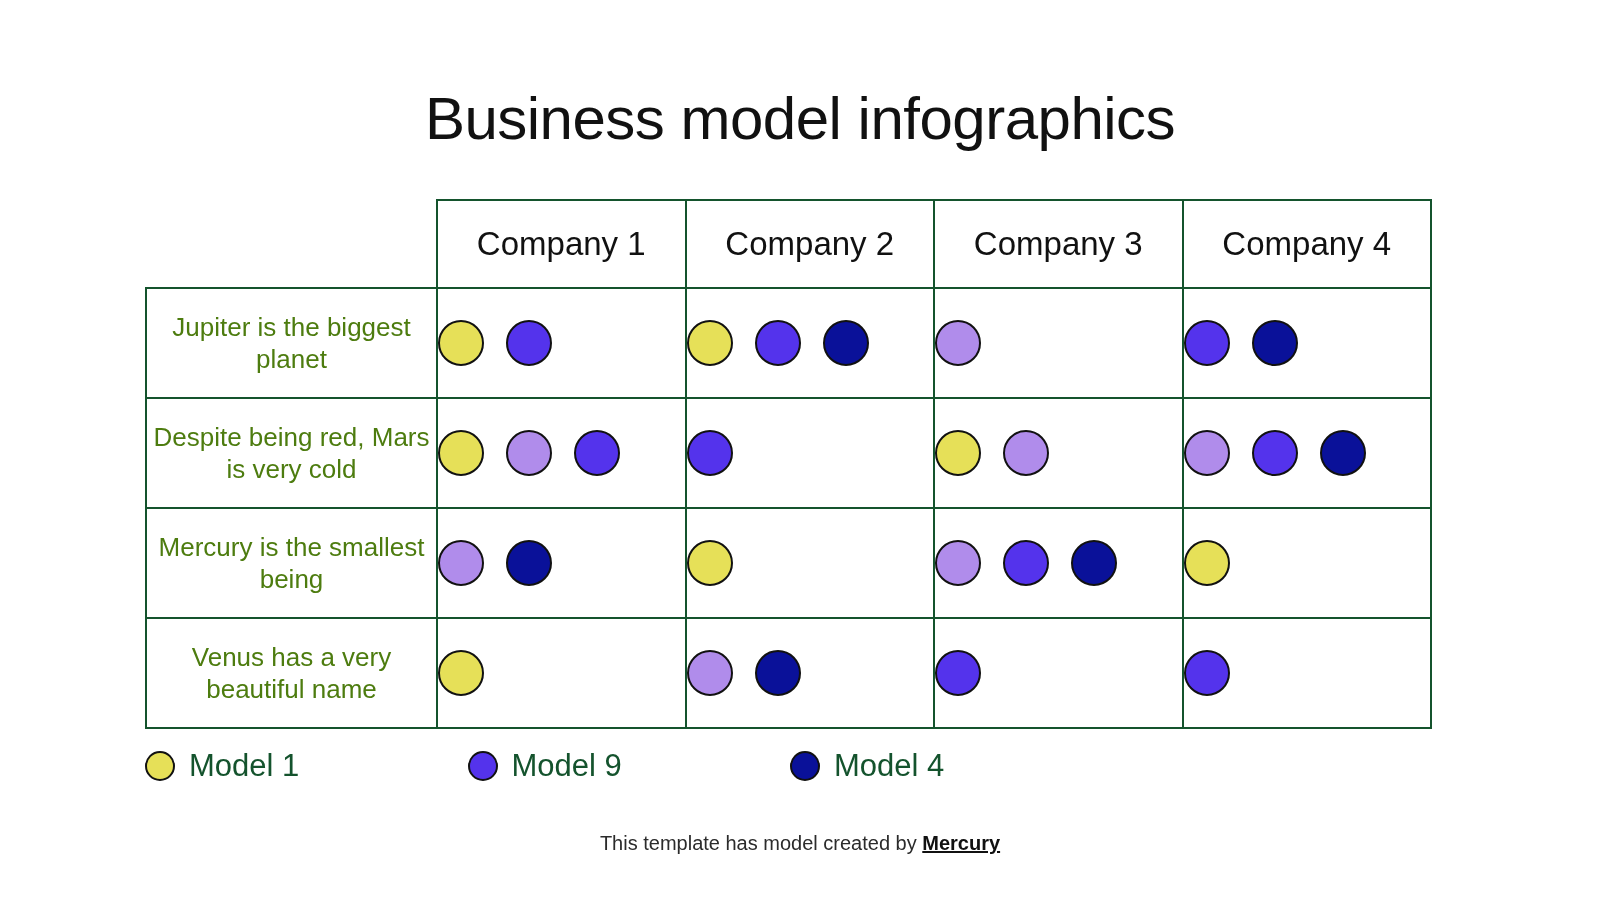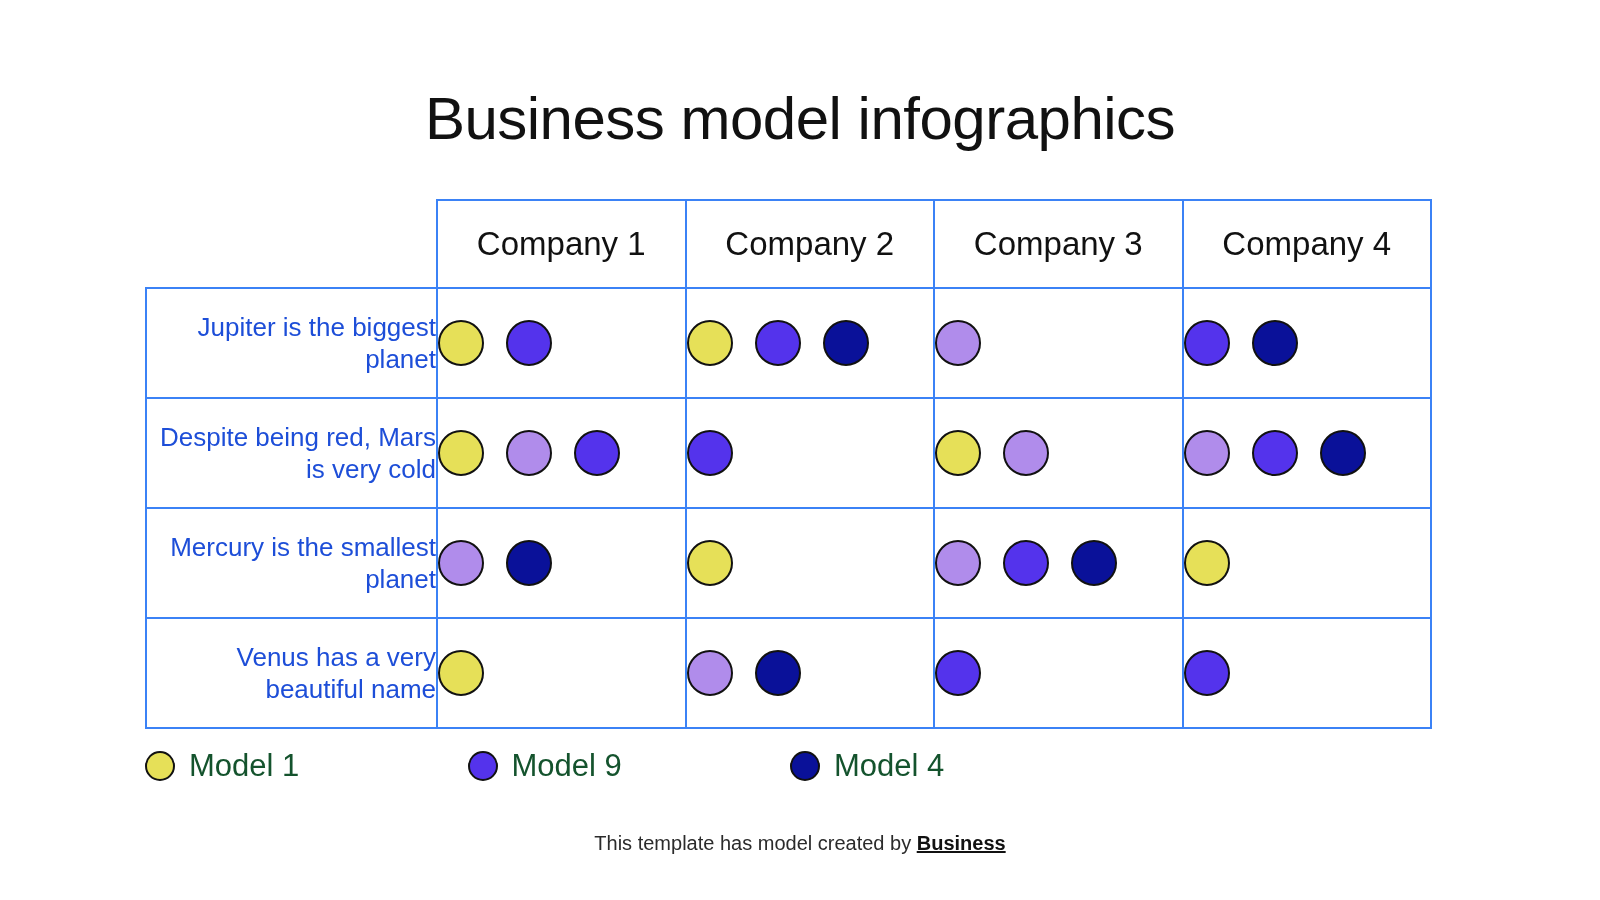--- a/index.html
+++ b/index.html
@@ -47,7 +47,7 @@
   .matrix col.c-comp  { width: 248.5px; }
 
   .matrix th, .matrix td {
-    border: 2px solid #3b82f6;
+    border: 2px solid #14532d;
     padding: 0;
     vertical-align: middle;
   }

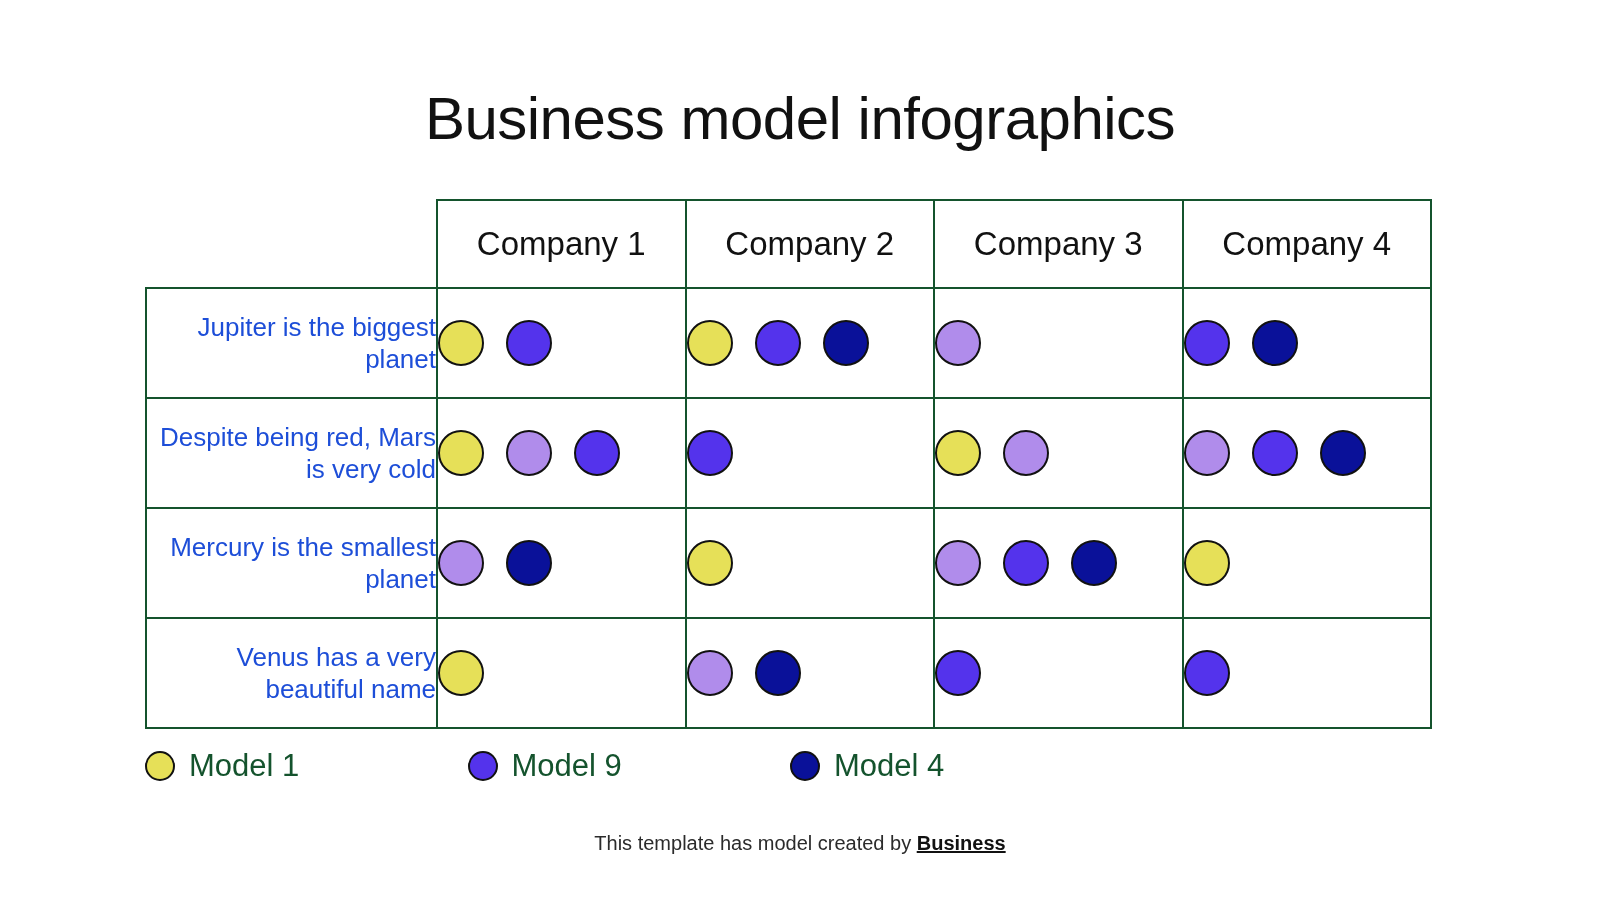--- a/index.html
+++ b/index.html
@@ -72,8 +72,8 @@
   .row-label {
     font-size: 26px;
     line-height: 1.25;
-    color: #1d4ed8;
-    text-align: right;
+    color: #4d7c0f;
+    text-align: center;
     padding: 0 14px 0 16px;
   }
 

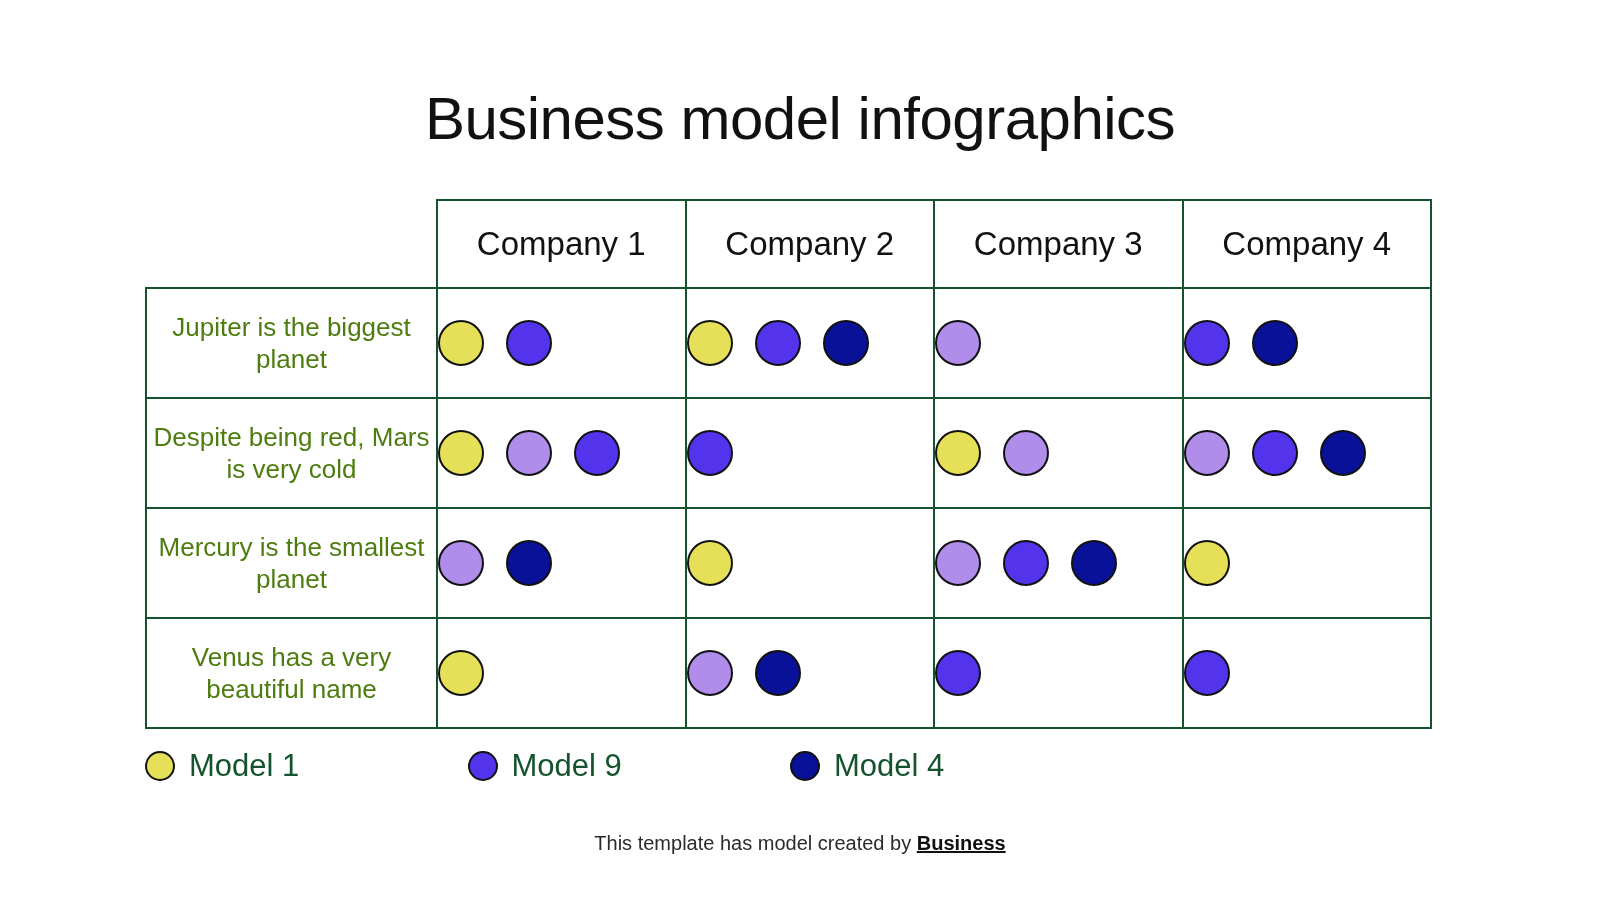--- a/index.html
+++ b/index.html
@@ -226,7 +226,7 @@
         </td>
       </tr>
       <tr>
-        <td class="row-label">Mercury is the smallest planet</td>
+        <td class="row-label">Mercury is the smallest being</td>
         <td class="cell-dots">
           <div class="dots">
               <span class="dot" style="background: rgb(176, 140, 235); border-color: rgb(17, 17, 17);"></span>

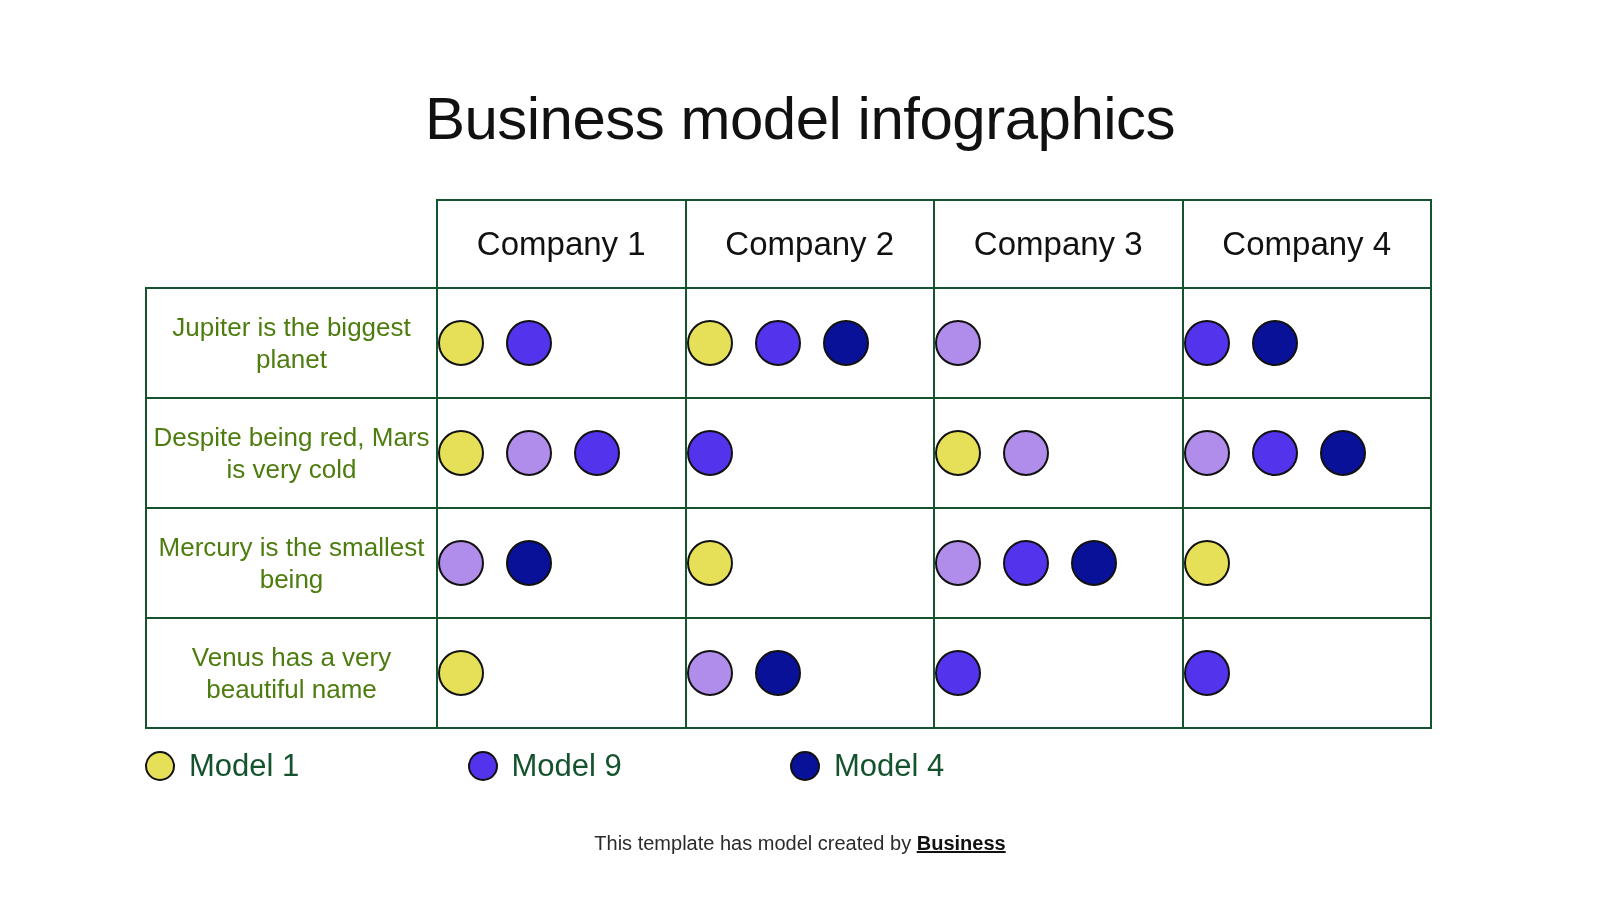--- a/index.html
+++ b/index.html
@@ -294,7 +294,7 @@
   </div>
 
   <div class="footer">
-    <span>This template has model created by </span><a href="#">Business</a>
+    <span>This template has model created by </span><a href="#">Mercury</a>
   </div>
 
 </div>

